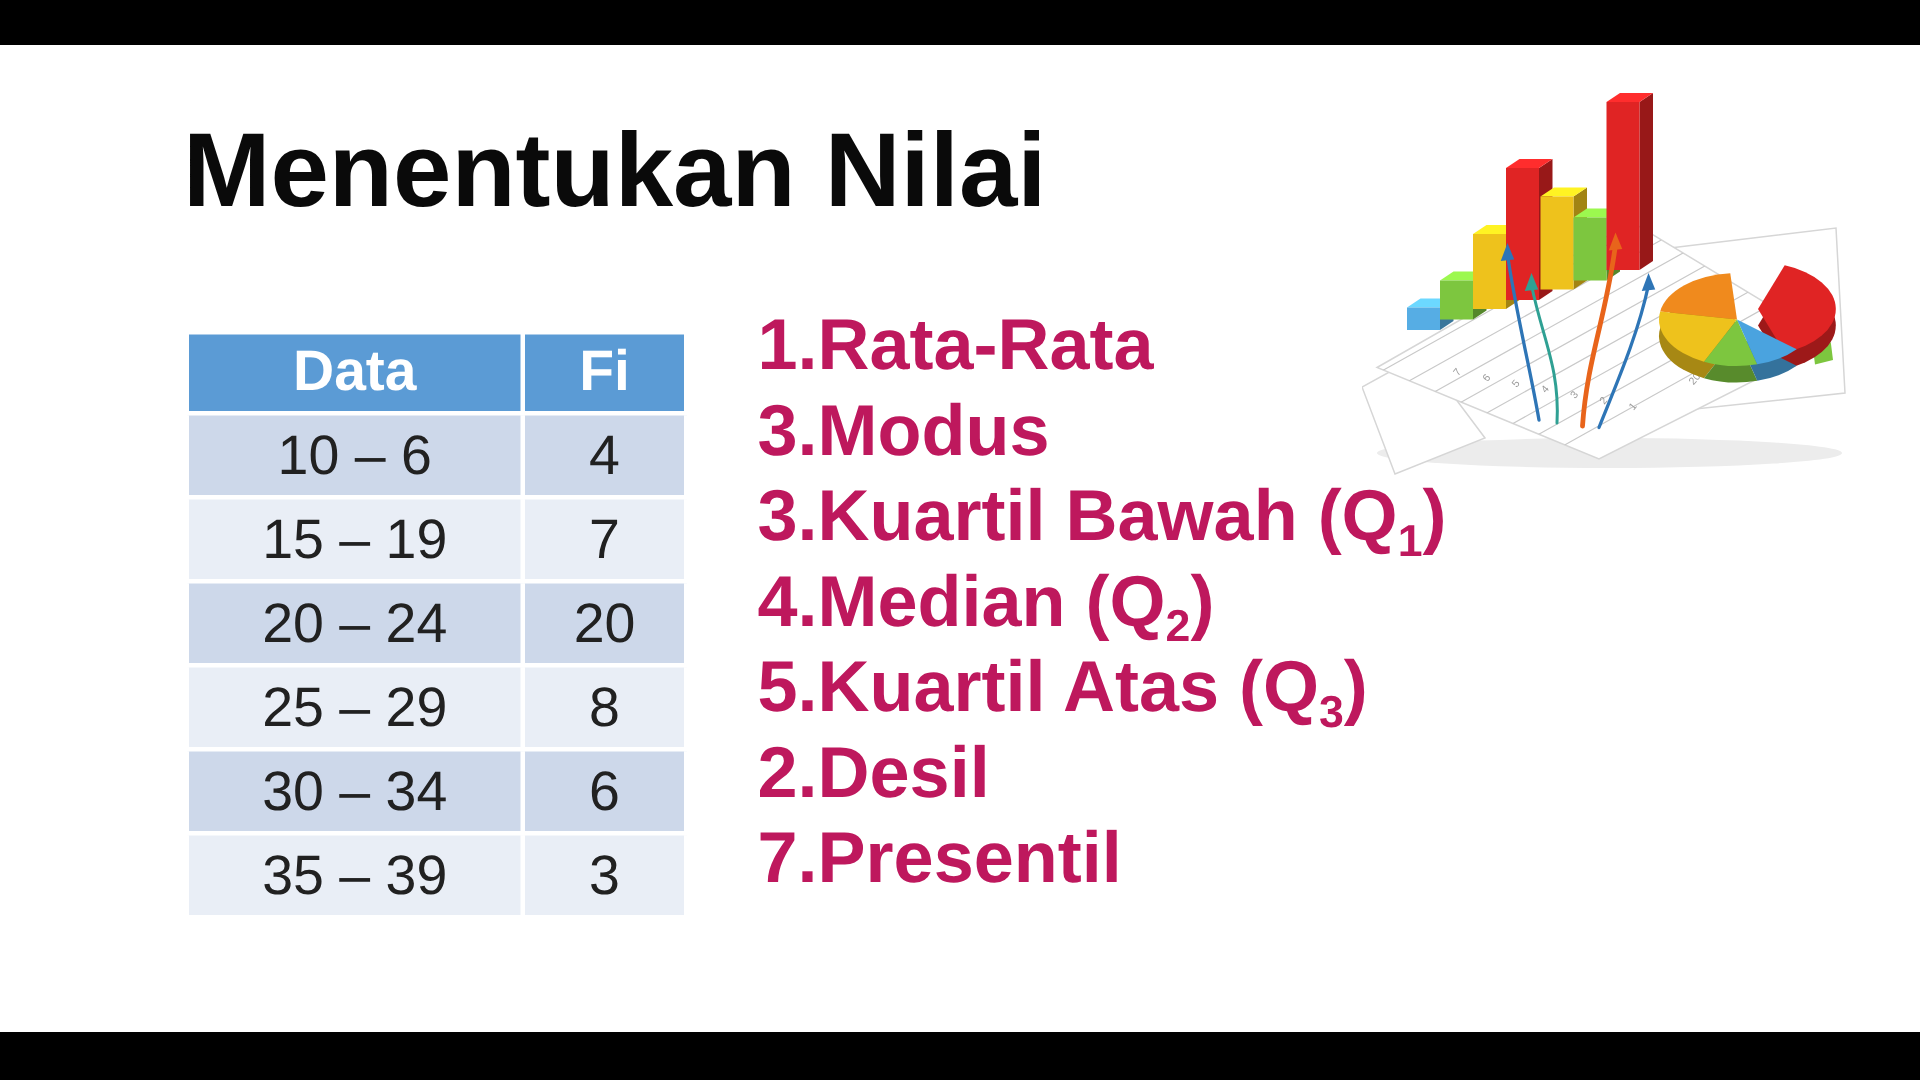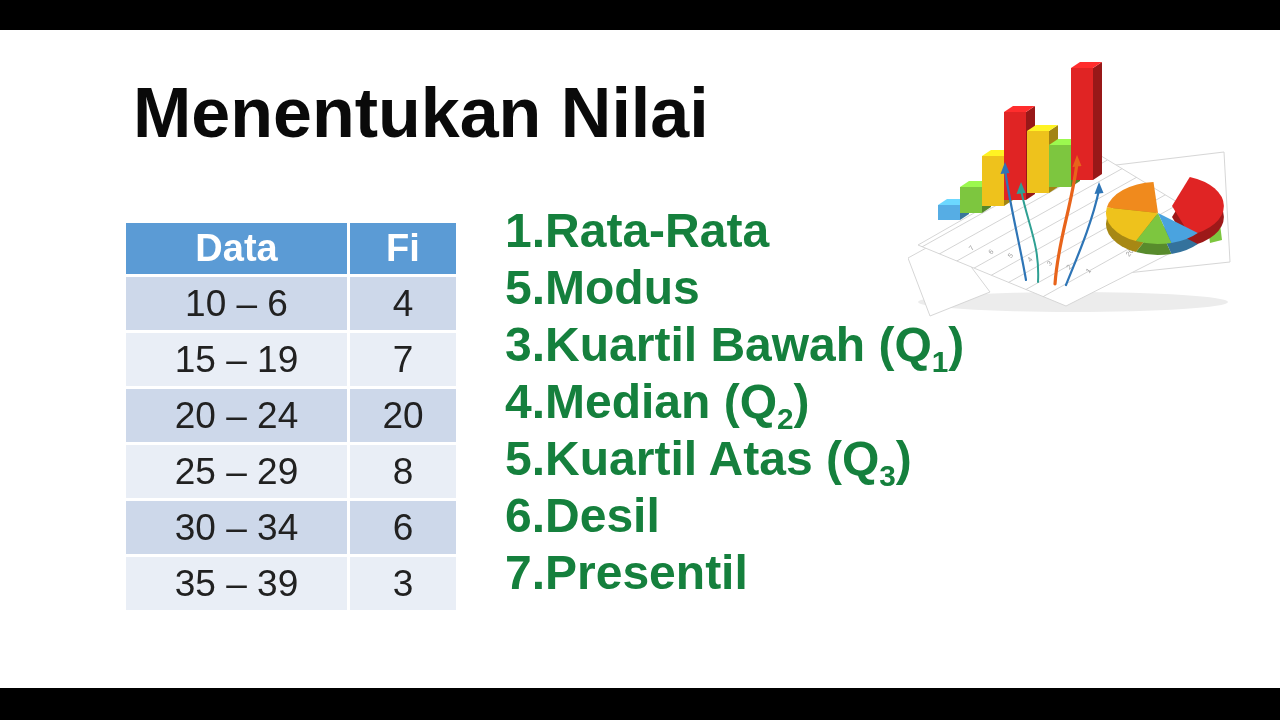--- a/index.html
+++ b/index.html
@@ -15,7 +15,7 @@
   .letterbox.bottom{top:688px;height:32px;}
   .slide{position:absolute;left:0;top:30px;width:1280px;height:658px;background:#ffffff;}
   .title{
-    position:absolute;left:133px;top:48px;margin:0;
+    position:absolute;left:122px;top:48px;margin:0;
     font-size:70px;font-weight:700;color:#0a0a0a;line-height:1.0;white-space:nowrap;
   }
   .freq-table{

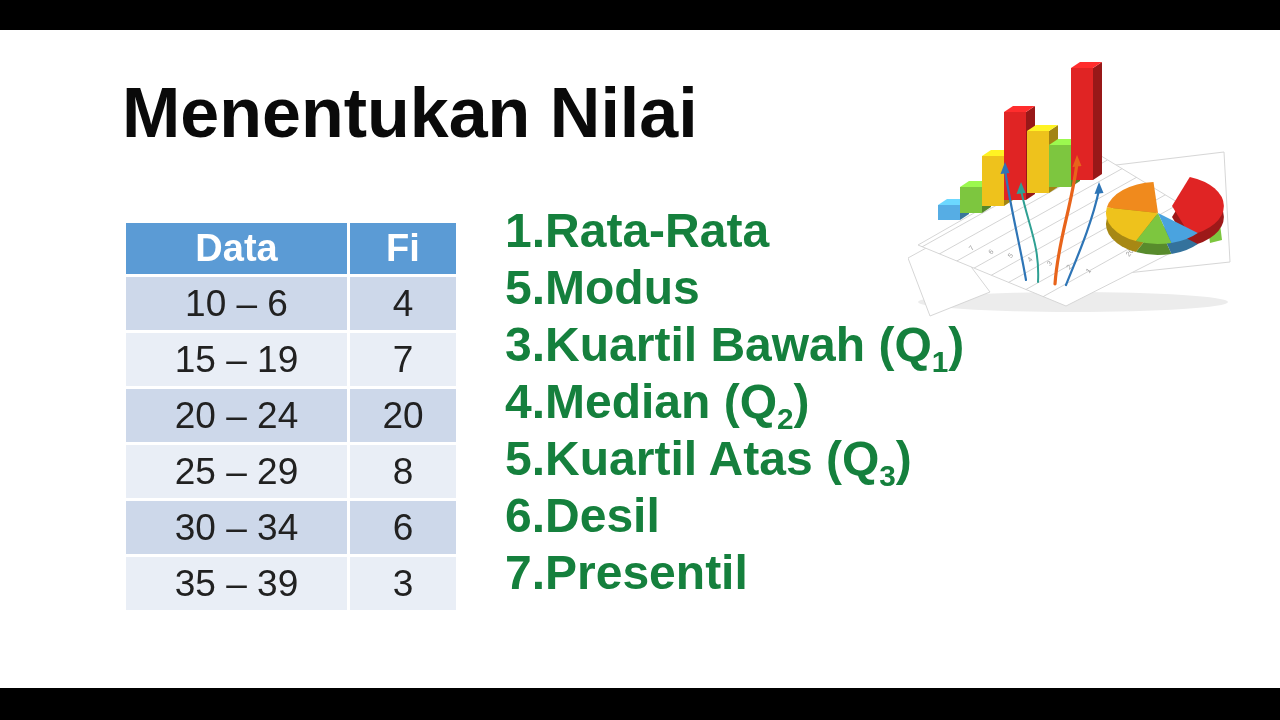--- a/index.html
+++ b/index.html
@@ -40,7 +40,7 @@
     position:absolute;left:505px;top:172px;margin:0;padding:0;list-style:none;
   }
   .measures li{
-    font-size:48px;font-weight:700;color:#15803d;line-height:57px;white-space:nowrap;
+    font-size:48px;font-weight:700;color:#be185d;line-height:57px;white-space:nowrap;
   }
   .measures sub{font-size:0.62em;line-height:0;}
   .illustration{position:absolute;left:908px;top:0;}

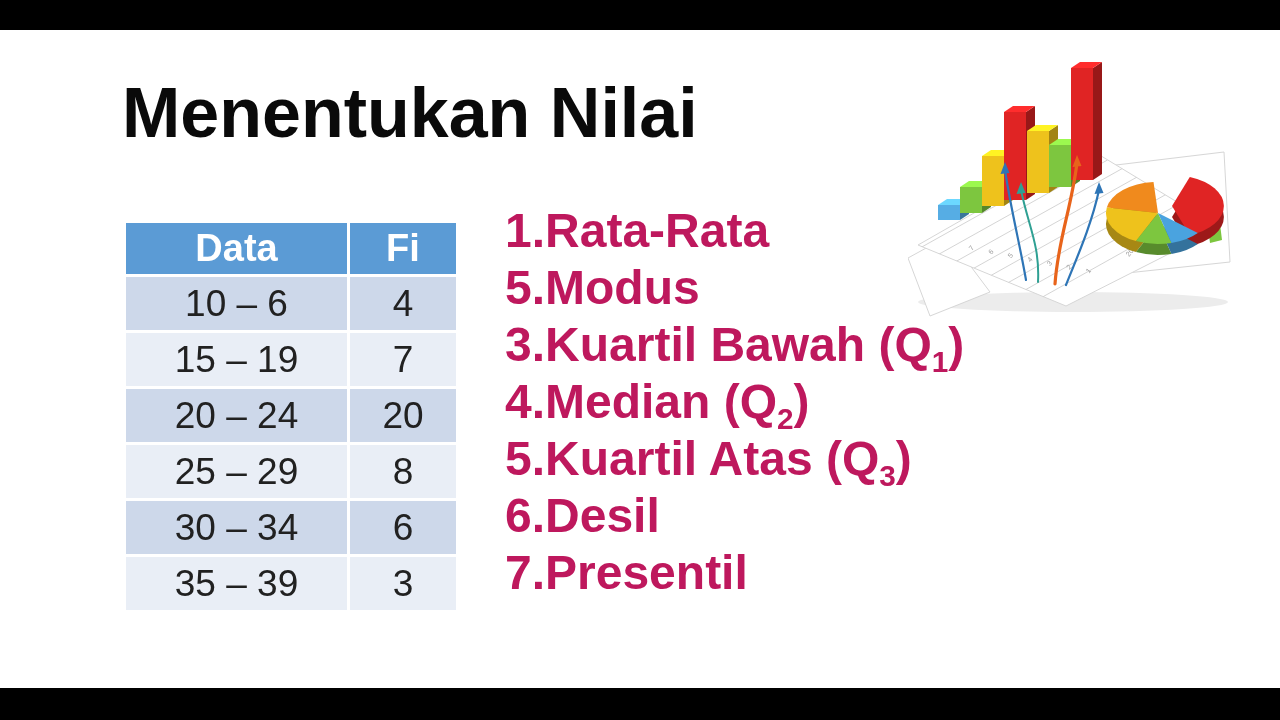--- a/index.html
+++ b/index.html
@@ -98,7 +98,7 @@
 
     <ol class="measures">
         <li>1.Rata-Rata</li>
-        <li>5.Modus</li>
+        <li>3.Modus</li>
         <li>3.Kuartil Bawah (Q<sub>1</sub>)</li>
         <li>4.Median (Q<sub>2</sub>)</li>
         <li>5.Kuartil Atas (Q<sub>3</sub>)</li>

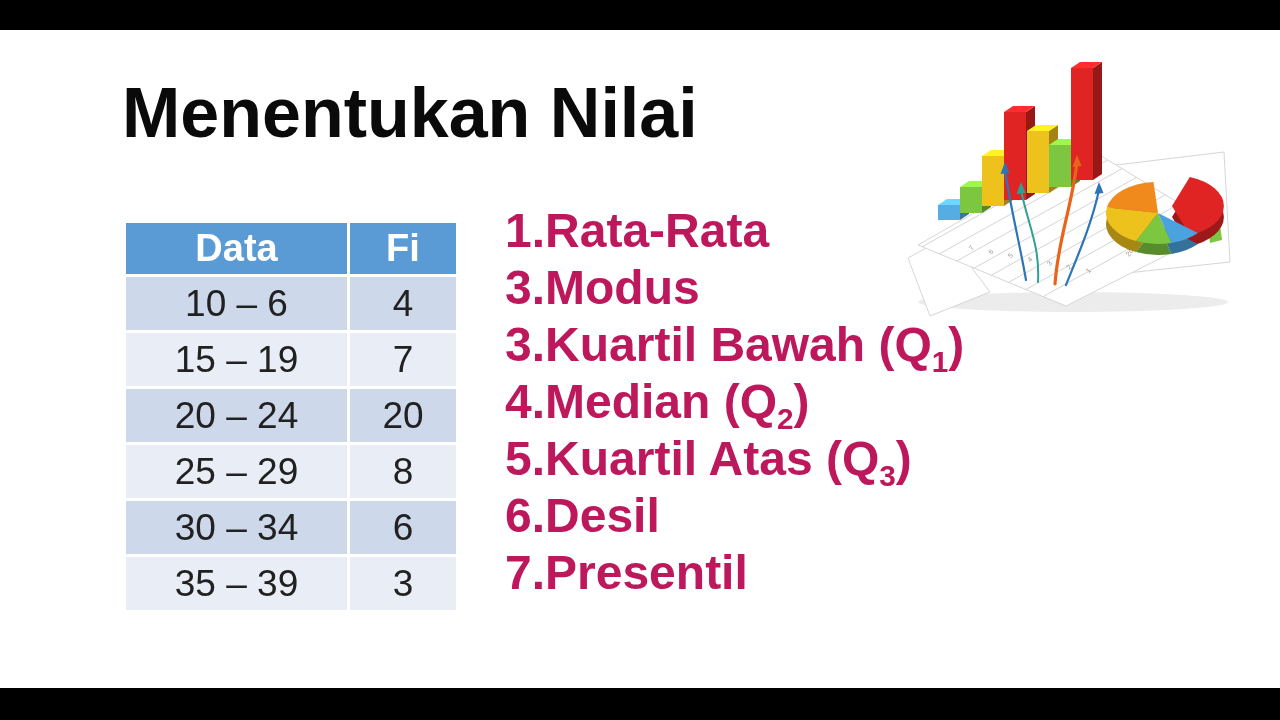--- a/index.html
+++ b/index.html
@@ -102,7 +102,7 @@
         <li>3.Kuartil Bawah (Q<sub>1</sub>)</li>
         <li>4.Median (Q<sub>2</sub>)</li>
         <li>5.Kuartil Atas (Q<sub>3</sub>)</li>
-        <li>6.Desil</li>
+        <li>2.Desil</li>
         <li>7.Presentil</li>
       </ol>
 

